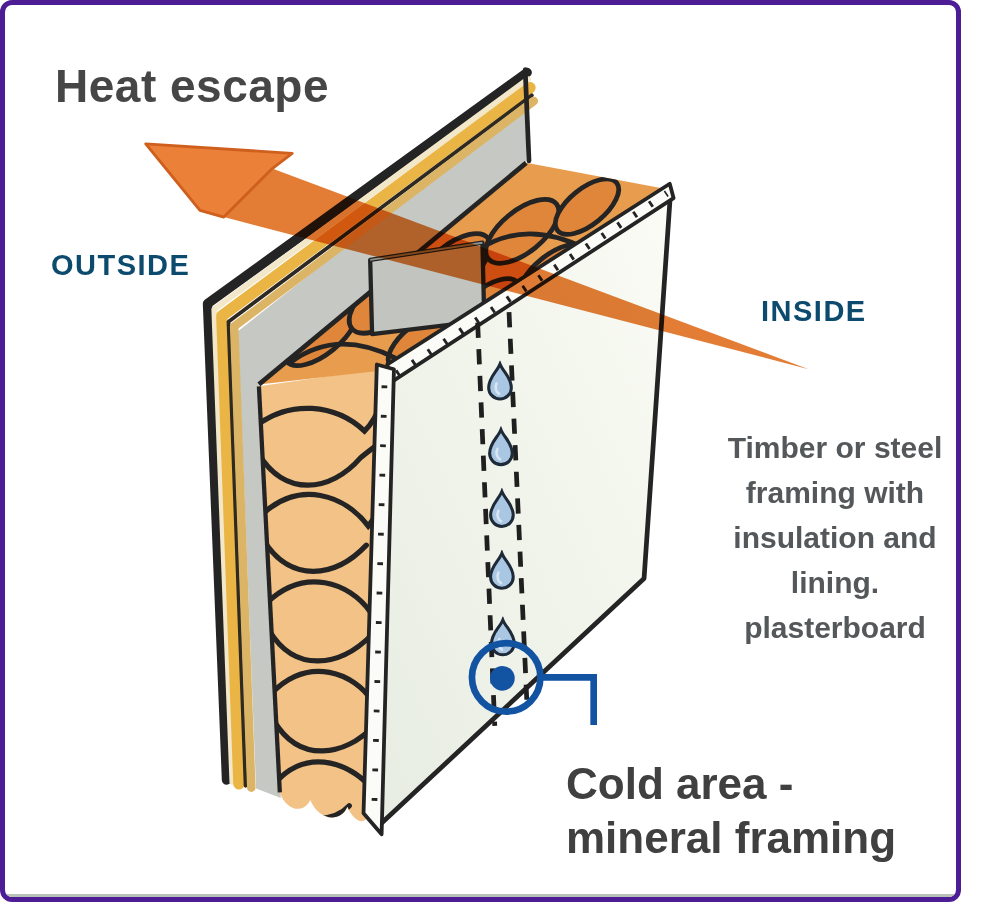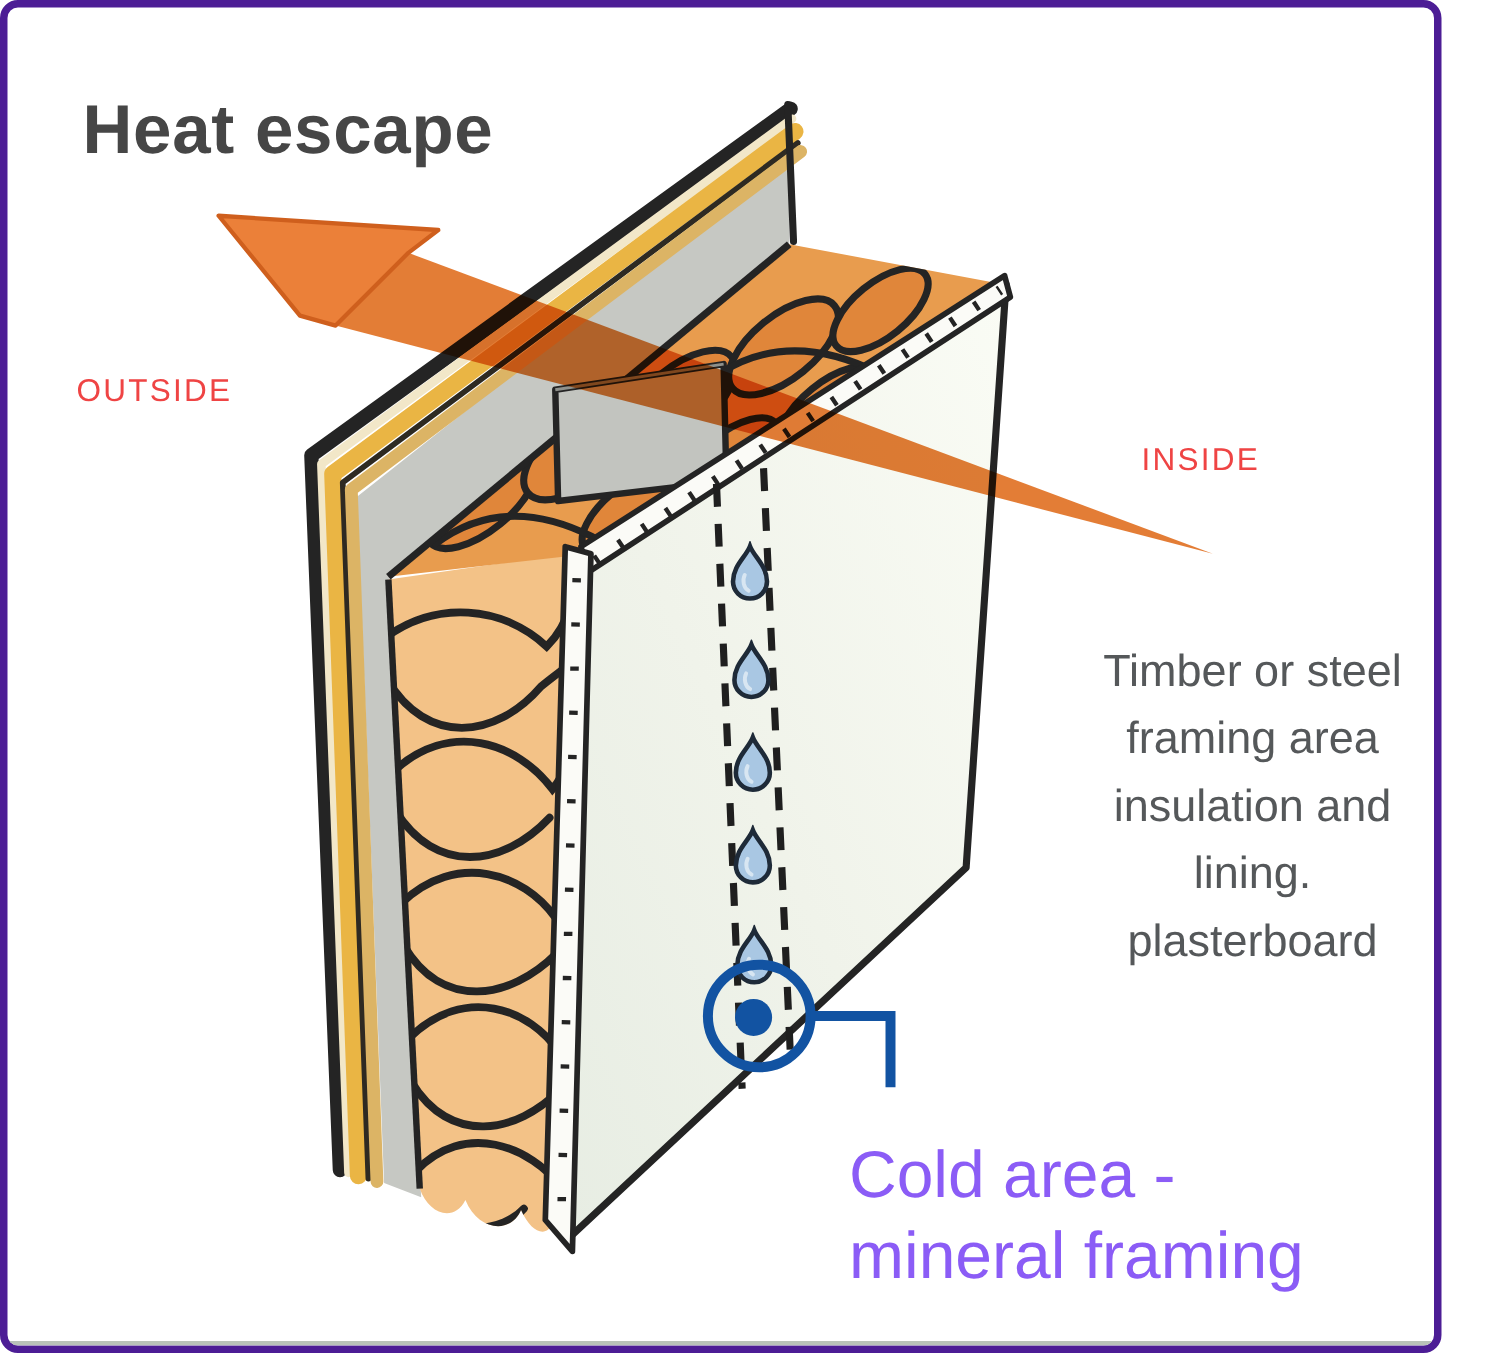--- a/index.html
+++ b/index.html
@@ -13,7 +13,7 @@
   .illus{position:absolute;left:0;top:0;width:100%;height:100%;}
   .txt{position:absolute;color:#454545;}
   .title{left:50px;top:54px;font-size:46px;font-weight:bold;letter-spacing:0.5px;color:#464646;}
-  .side-label{font-size:21px;font-weight:400;letter-spacing:1.5px;color:#ef4444;}
+  .side-label{font-size:29px;font-weight:700;letter-spacing:1.5px;color:#0c4a6e;}
   .outside{left:46px;top:244px;}
   .inside{left:756px;top:254px;margin-top:36px;}
   .annotation{left:676px;top:420px;width:308px;text-align:center;font-size:30px;line-height:45px;color:#55585a;font-weight:400;}

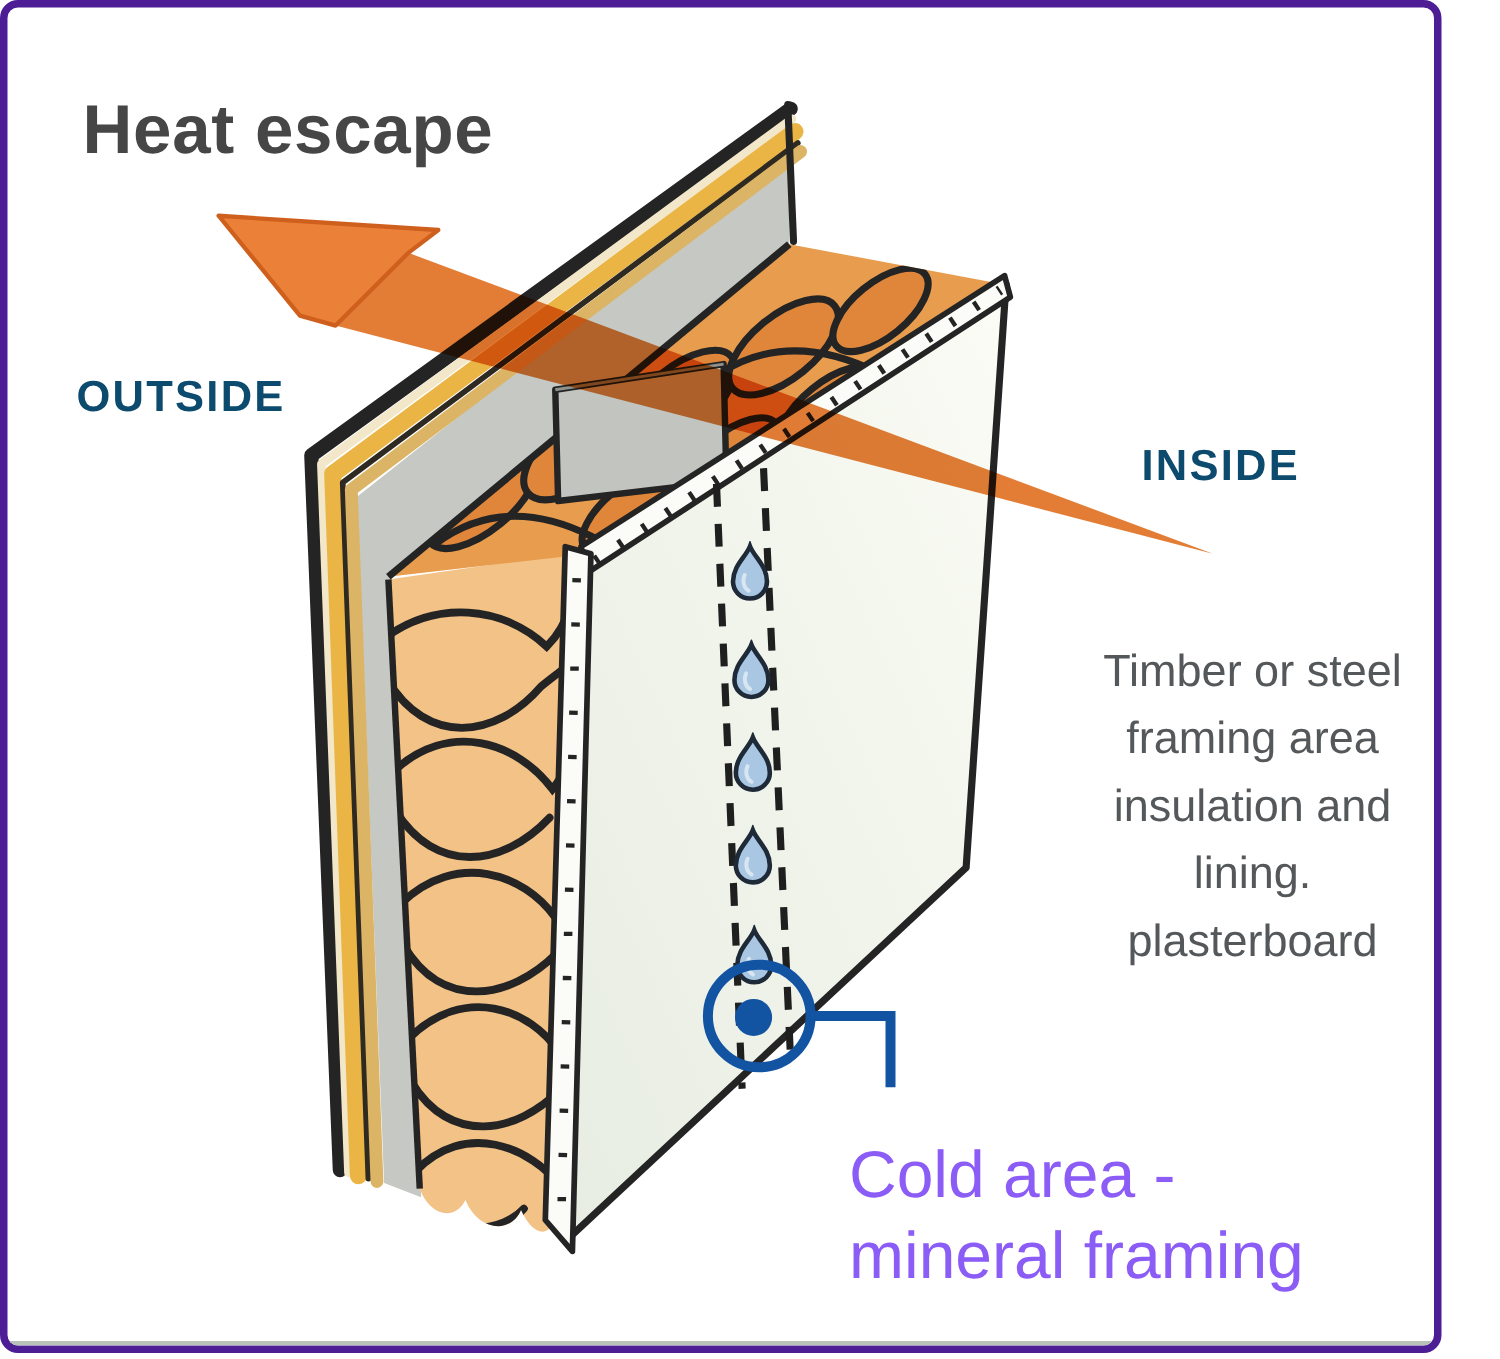--- a/index.html
+++ b/index.html
@@ -16,7 +16,7 @@
   .side-label{font-size:29px;font-weight:700;letter-spacing:1.5px;color:#0c4a6e;}
   .outside{left:46px;top:244px;}
   .inside{left:756px;top:254px;margin-top:36px;}
-  .annotation{left:676px;top:420px;width:308px;text-align:center;font-size:30px;line-height:45px;color:#55585a;font-weight:400;}
+  .annotation{left:676px;top:420px;width:308px;text-align:center;font-size:30px;line-height:45px;color:#55585a;font-weight:700;}
   .cold-label{left:561px;top:752px;font-size:44px;line-height:54px;font-weight:normal;color:#8b5cf6;}
 </style>
 </head>

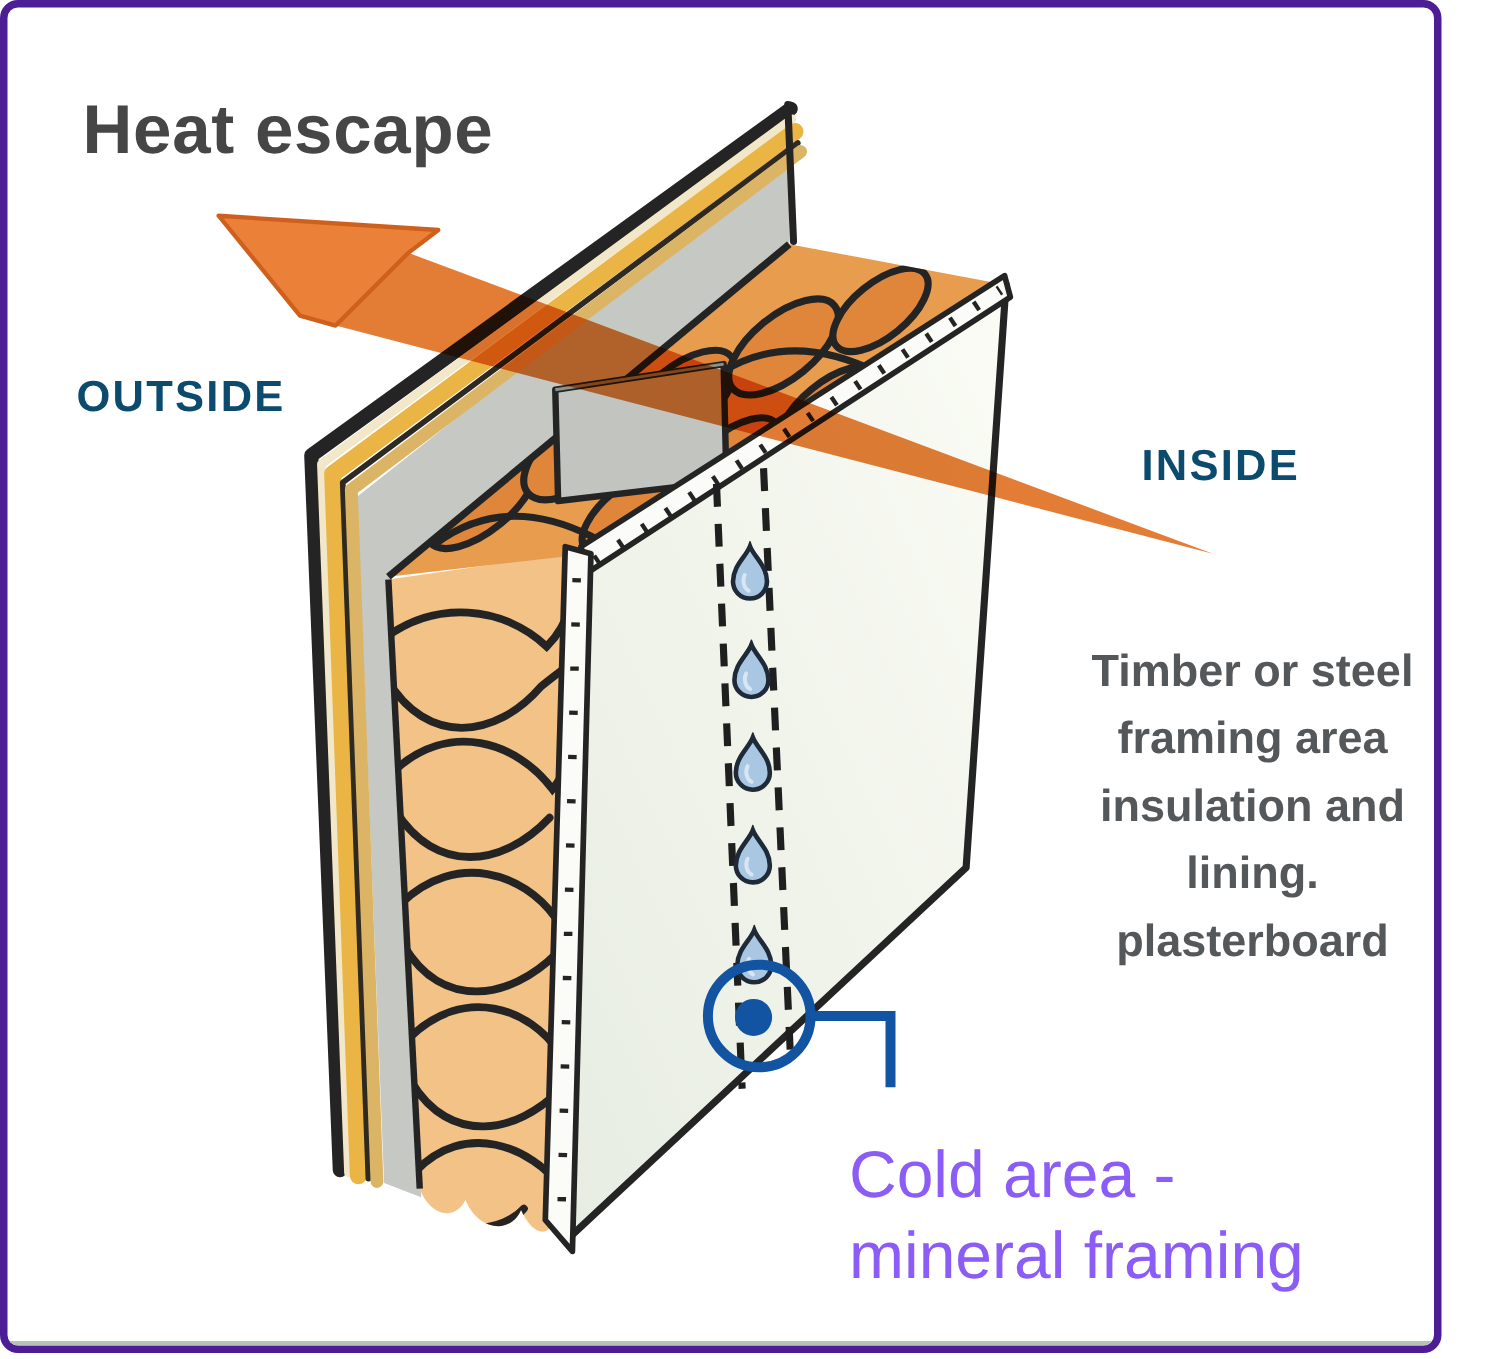--- a/index.html
+++ b/index.html
@@ -142,7 +142,7 @@
 
   <div class="txt annotation">
     <div>Timber or steel</div>
-    <div>framing area</div>
+    <div>framing with</div>
     <div>insulation and</div>
     <div>lining.</div>
     <div>plasterboard</div>

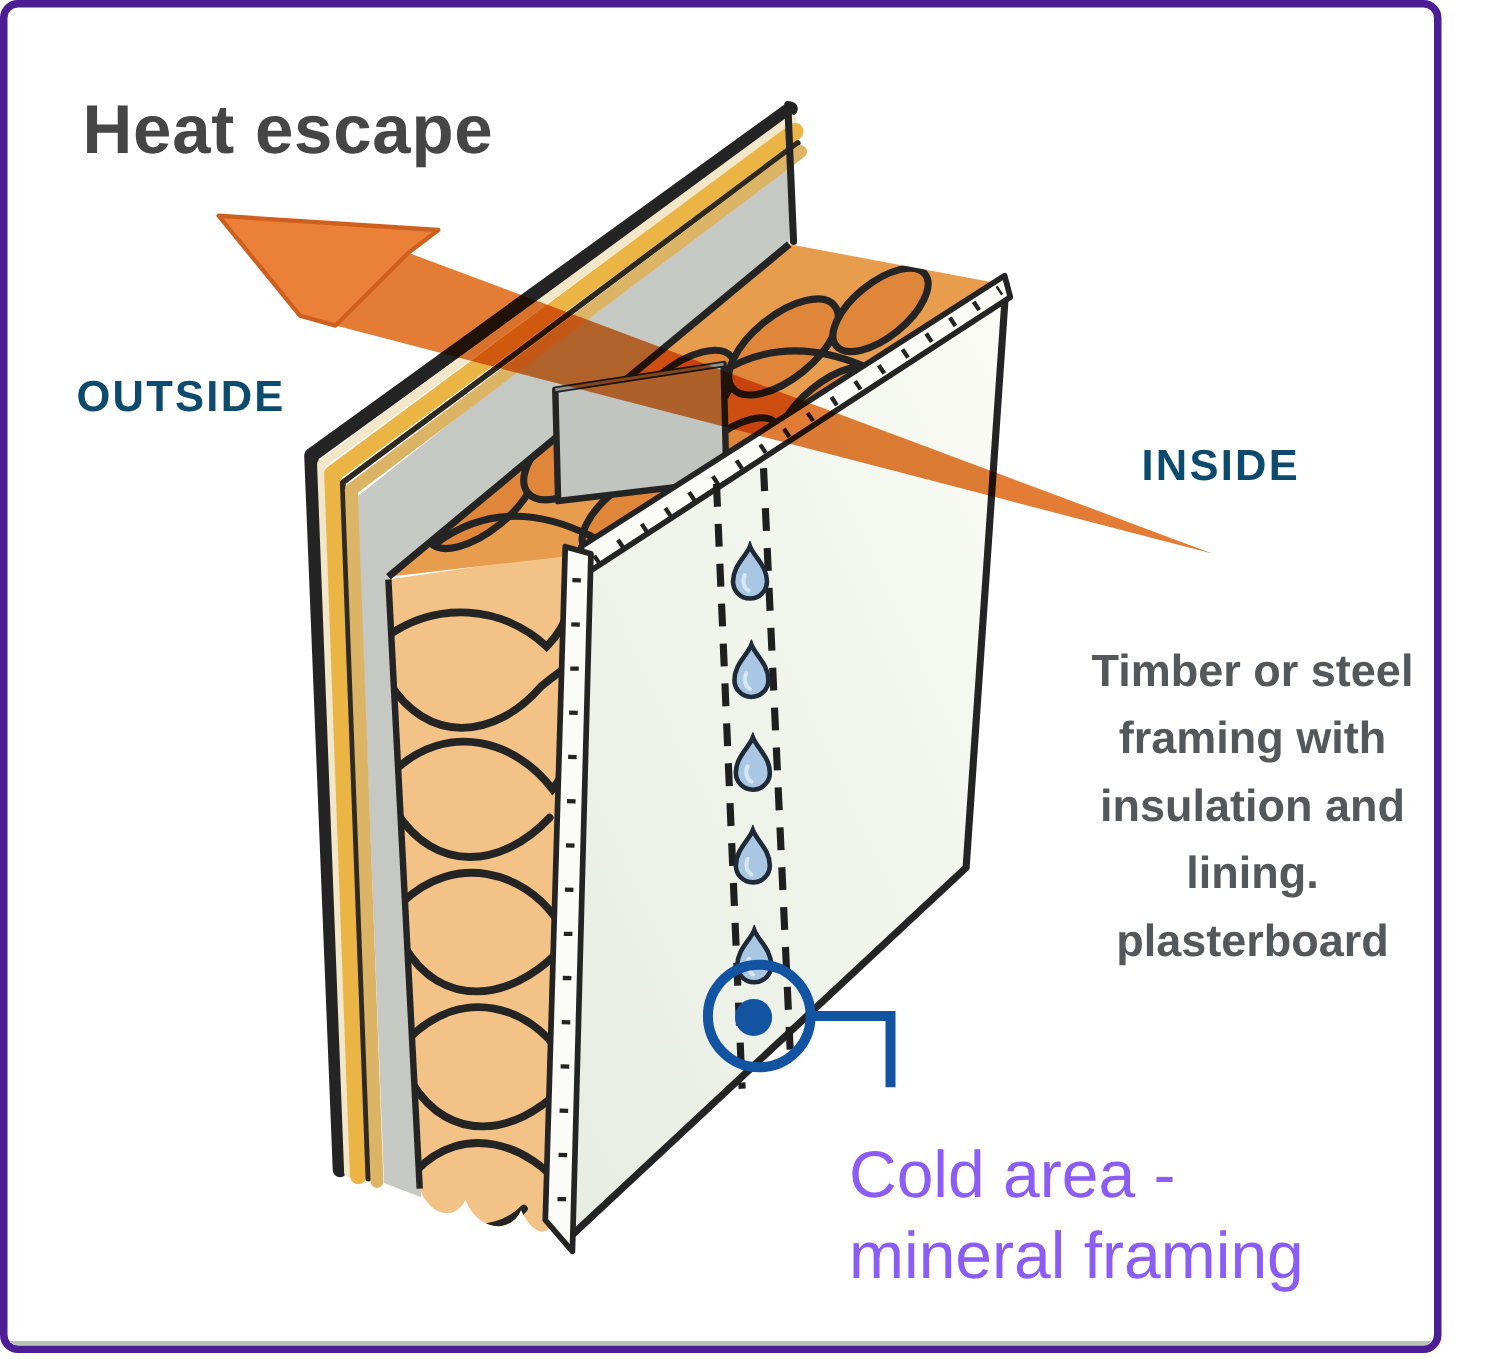--- a/index.html
+++ b/index.html
@@ -17,7 +17,7 @@
   .outside{left:46px;top:244px;}
   .inside{left:756px;top:254px;margin-top:36px;}
   .annotation{left:676px;top:420px;width:308px;text-align:center;font-size:30px;line-height:45px;color:#55585a;font-weight:700;}
-  .cold-label{left:561px;top:752px;font-size:44px;line-height:54px;font-weight:normal;color:#8b5cf6;}
+  .cold-label{left:561px;top:752px;font-size:44px;line-height:54px;font-weight:bold;color:#404040;}
 </style>
 </head>
 <body>

